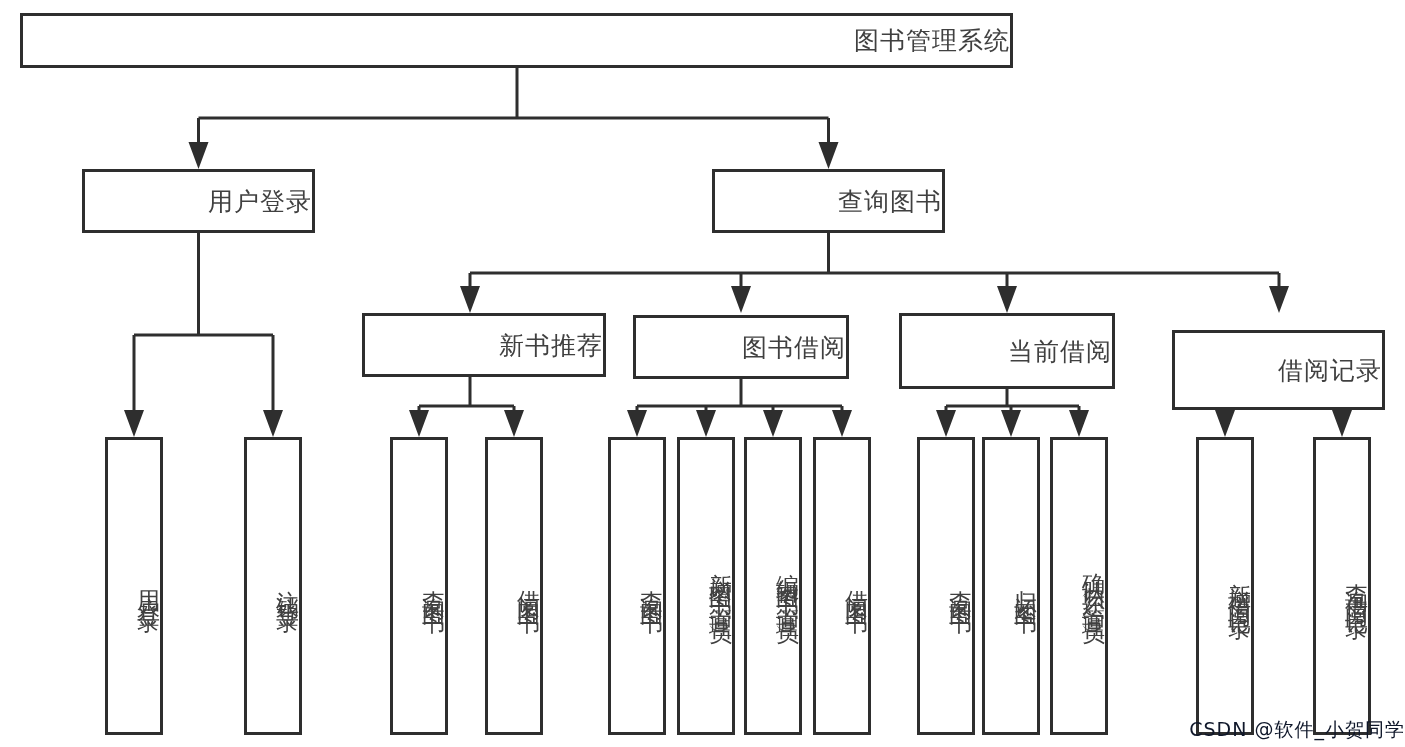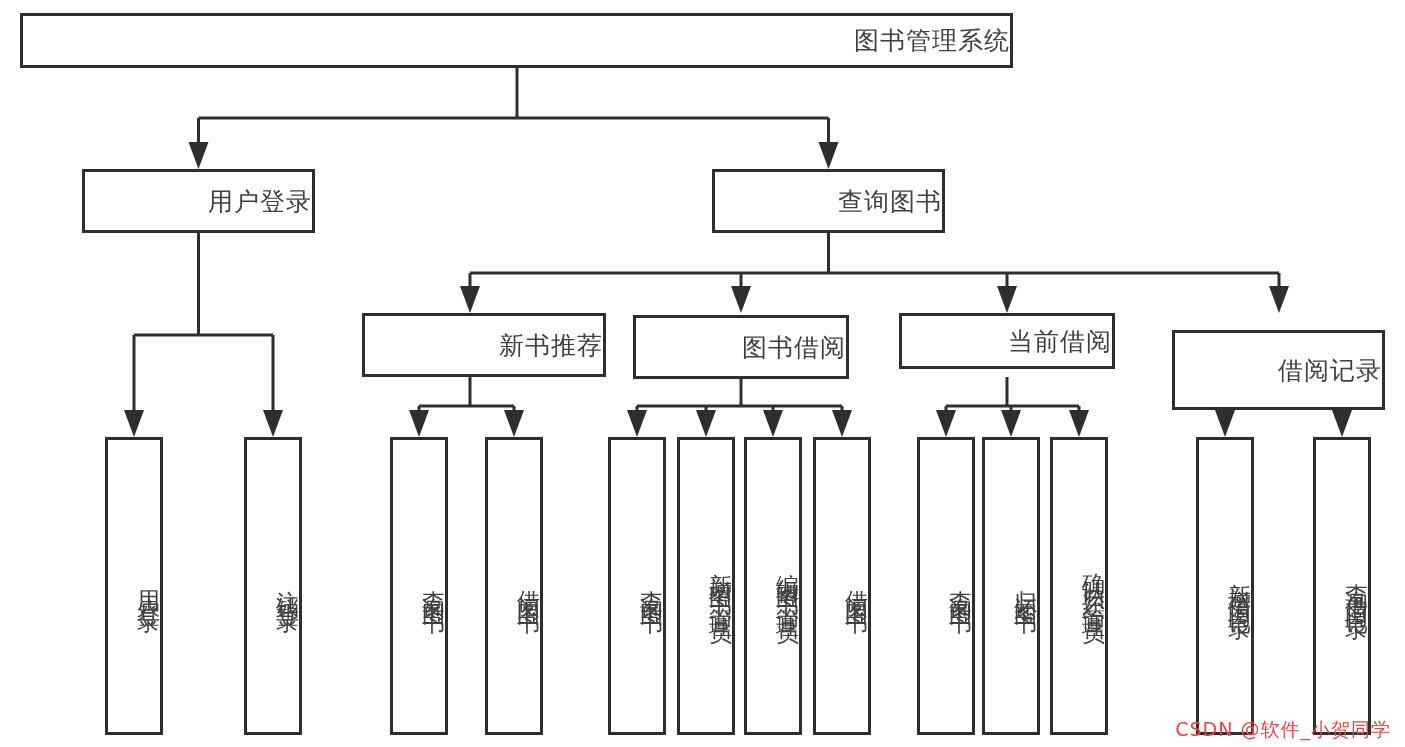--- a/index.html
+++ b/index.html
@@ -89,7 +89,7 @@
   <div class="box h" style="left:633px;top:315px;width:216px;height:64px">
     <span>图书借阅</span>
   </div>
-  <div class="box h" style="left:899px;top:313px;width:216px;height:56px">
+  <div class="box h" style="left:899px;top:313px;width:216px;height:76px">
     <span>当前借阅</span>
   </div>
   <div class="box h" style="left:1172px;top:330px;width:213px;height:80px">

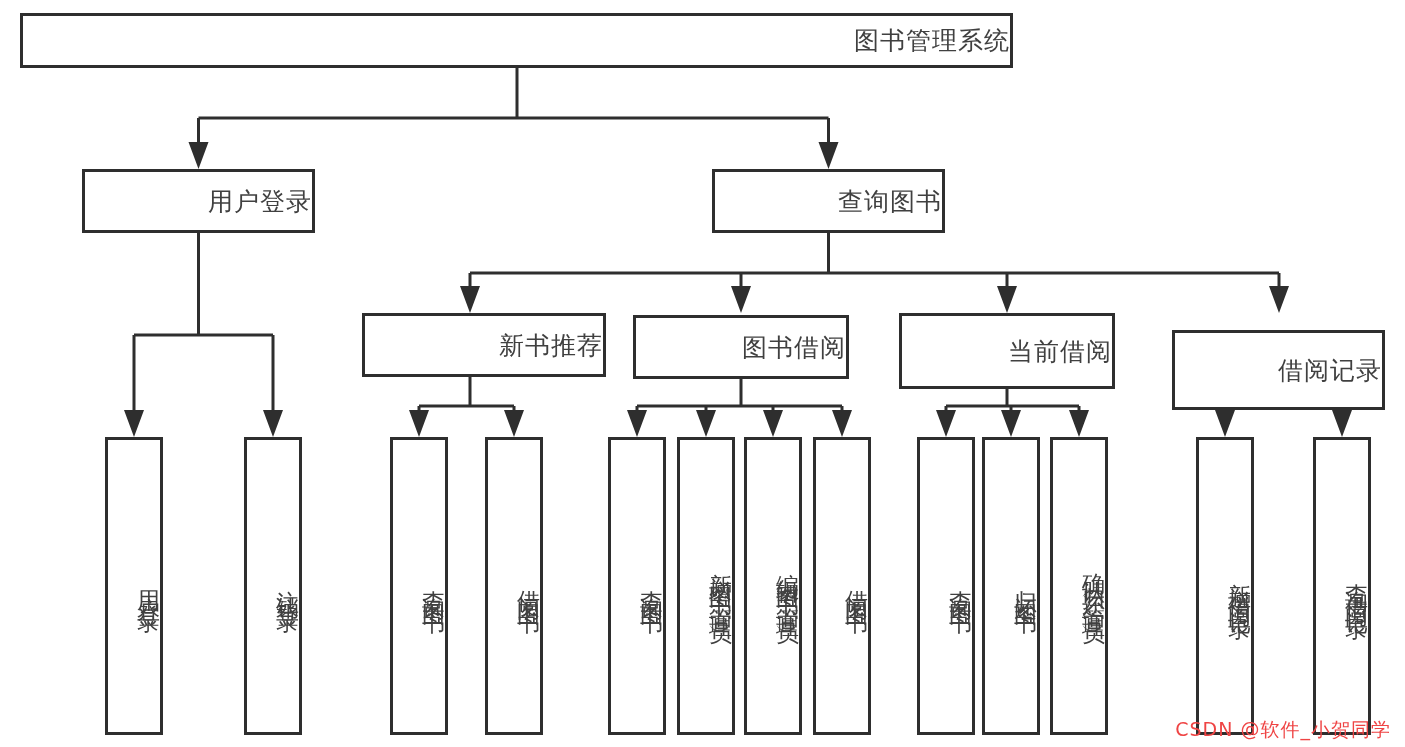--- a/index.html
+++ b/index.html
@@ -39,10 +39,10 @@
   }
   .watermark{
     position:absolute;
-    right:14px;bottom:4px;
+    right:0;bottom:4px;
     font-size:19px;
     letter-spacing:1px;
-    color:#ef4444;
+    color:#0f172a;
     z-index:5;
     white-space:nowrap;
   }

